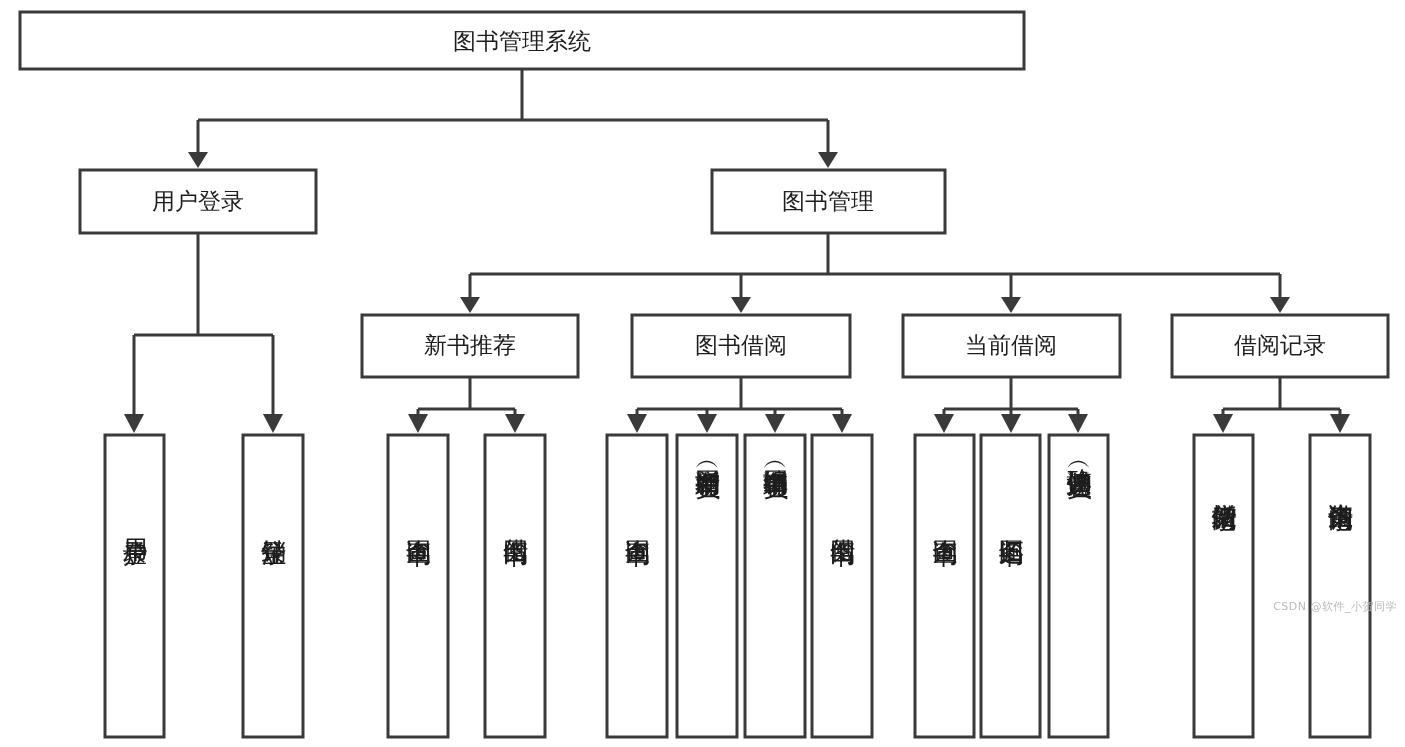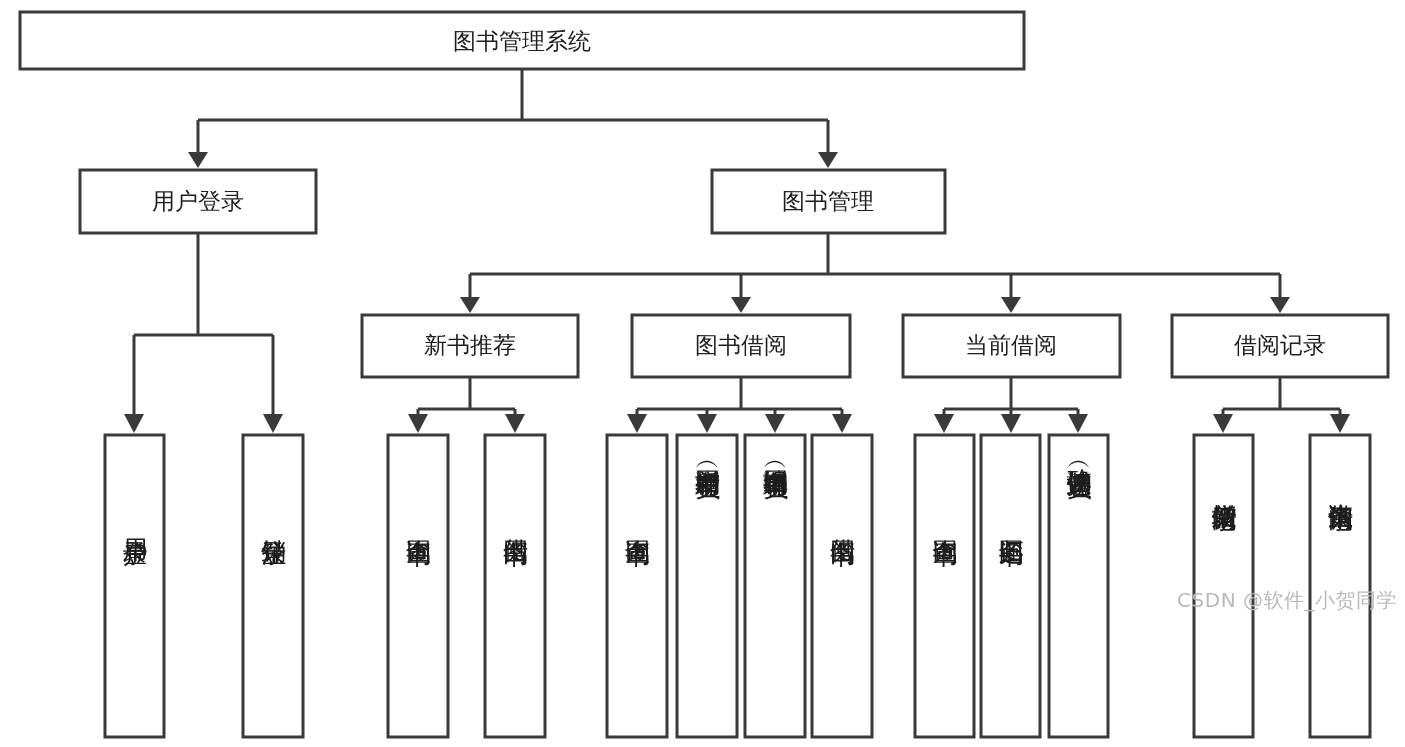--- a/index.html
+++ b/index.html
@@ -74,7 +74,7 @@
     right: 8px;
     bottom: 4px;
     font-family: "DejaVu Sans", "Liberation Sans", sans-serif;
-    font-size: 20px;
+    font-size: 11px;
     color: #b9b9b9;
     letter-spacing: 0.5px;
     user-select: none;

